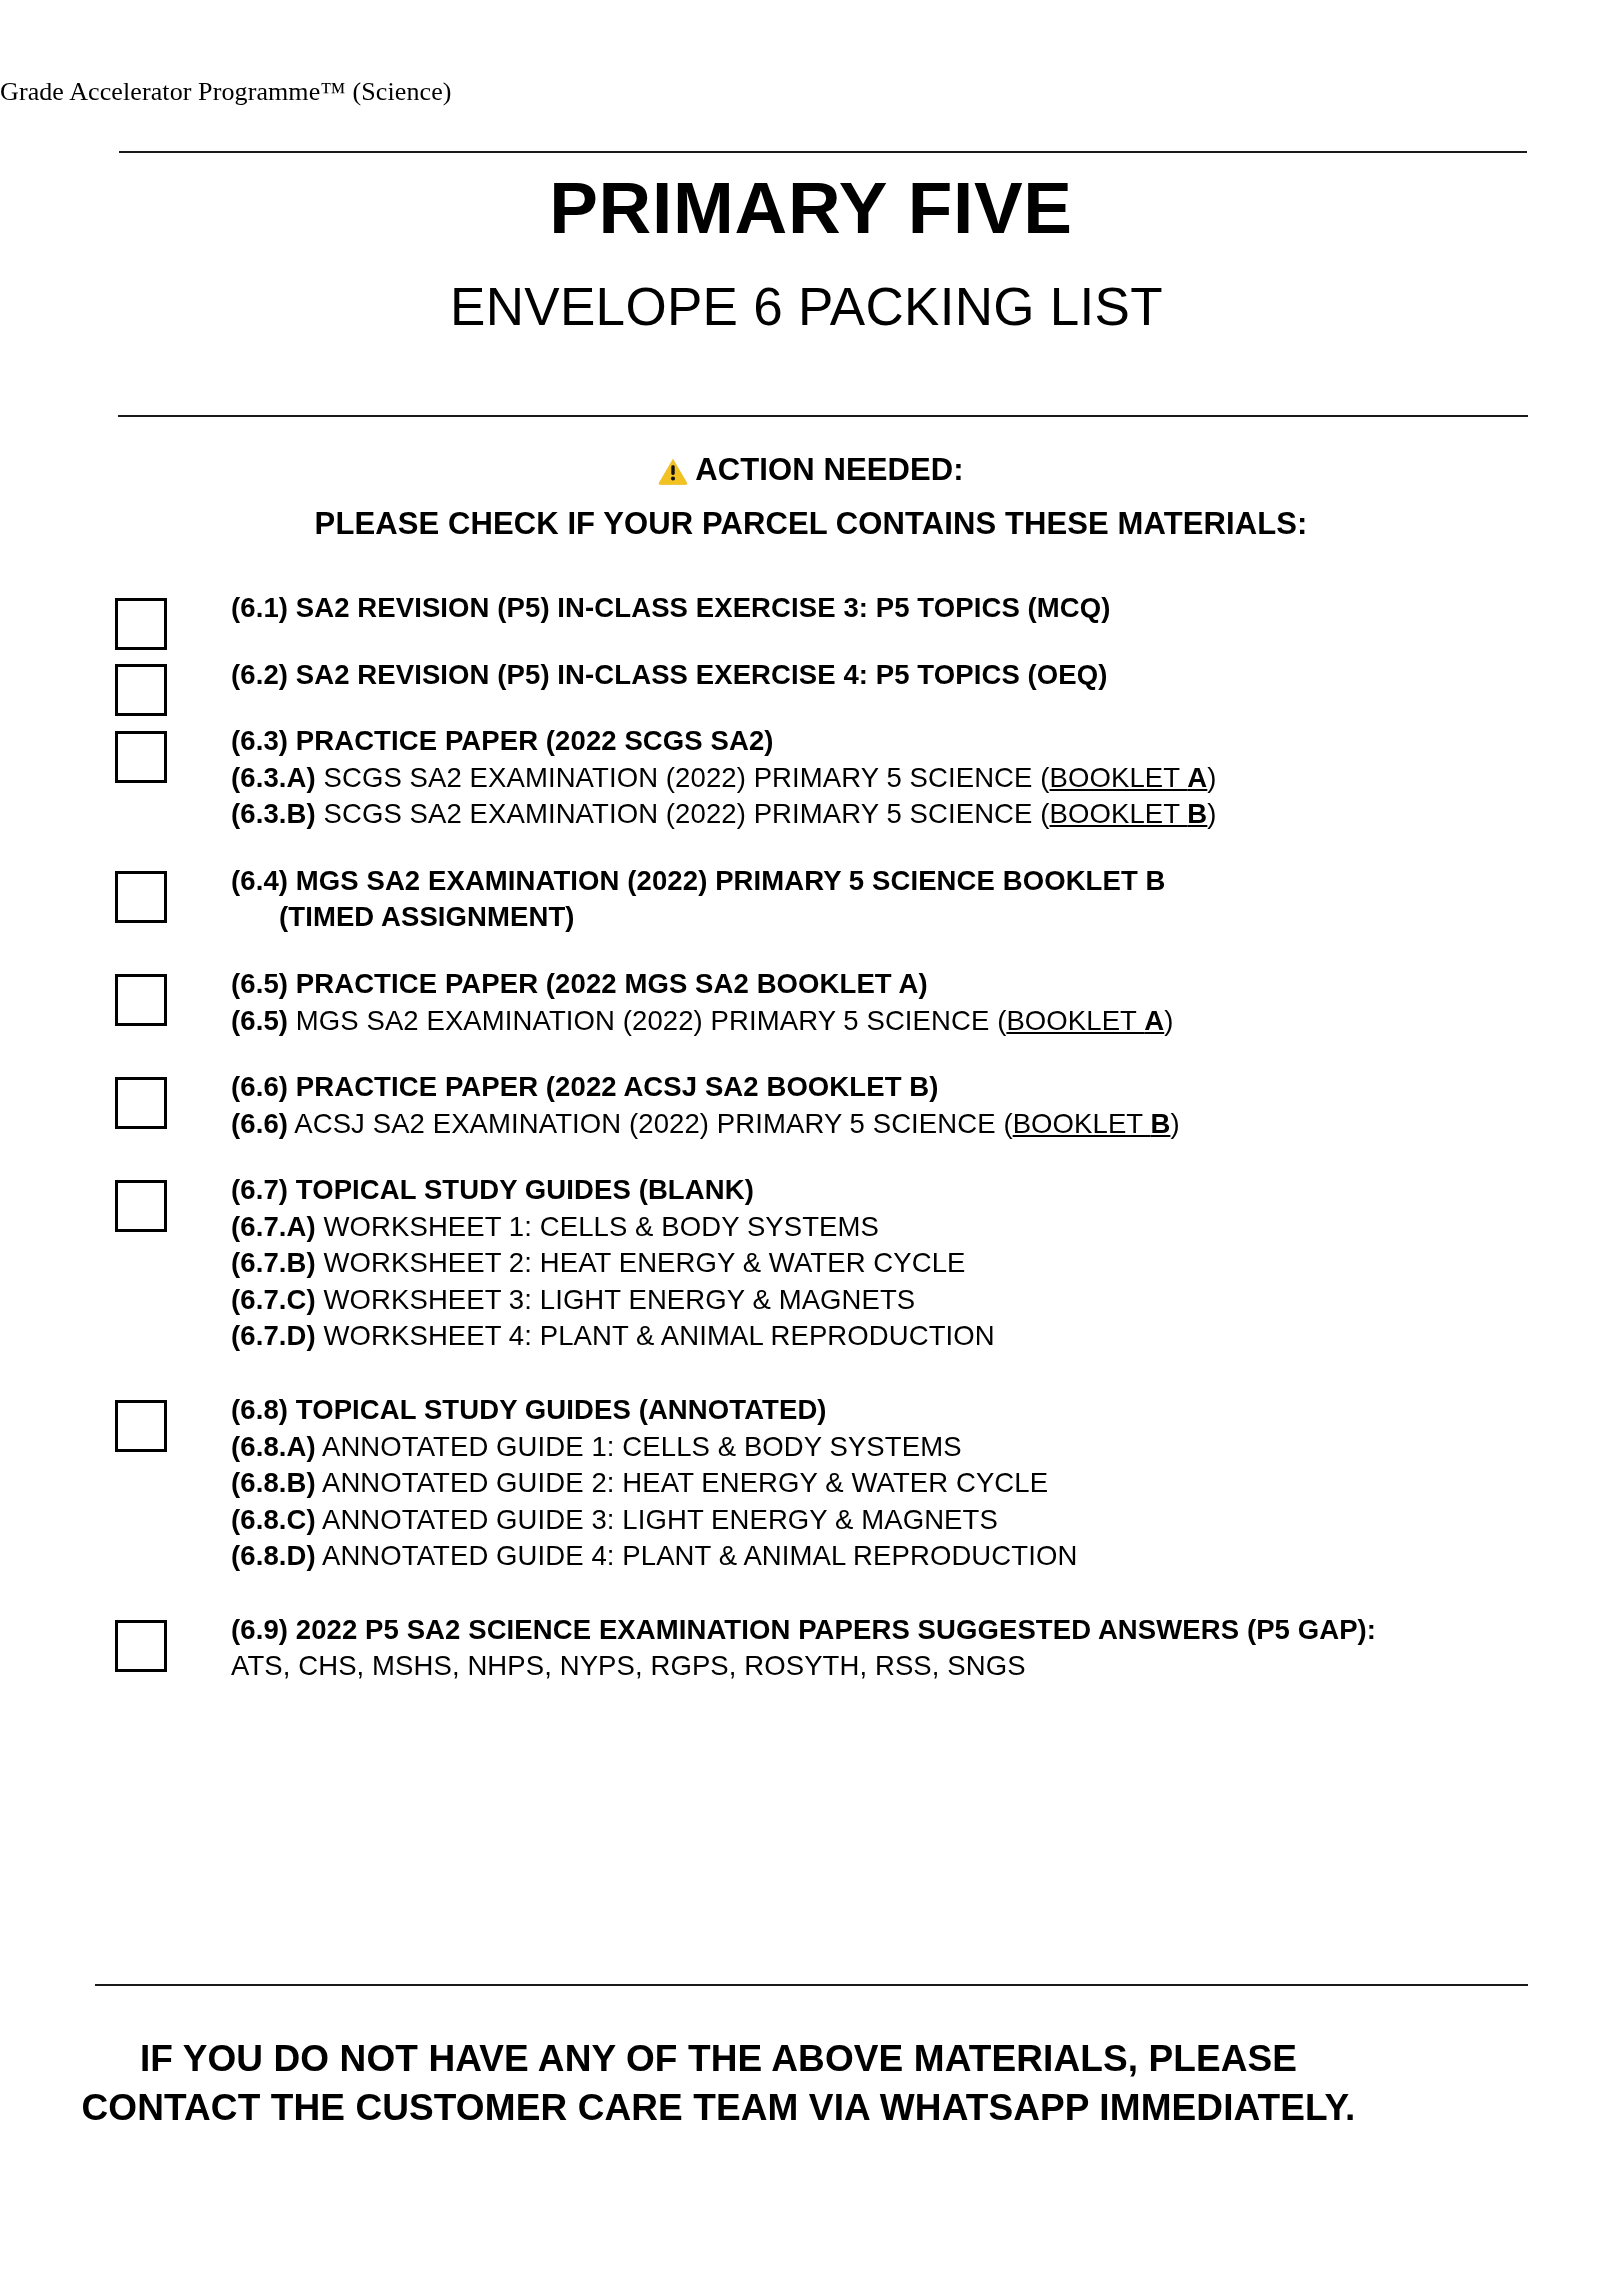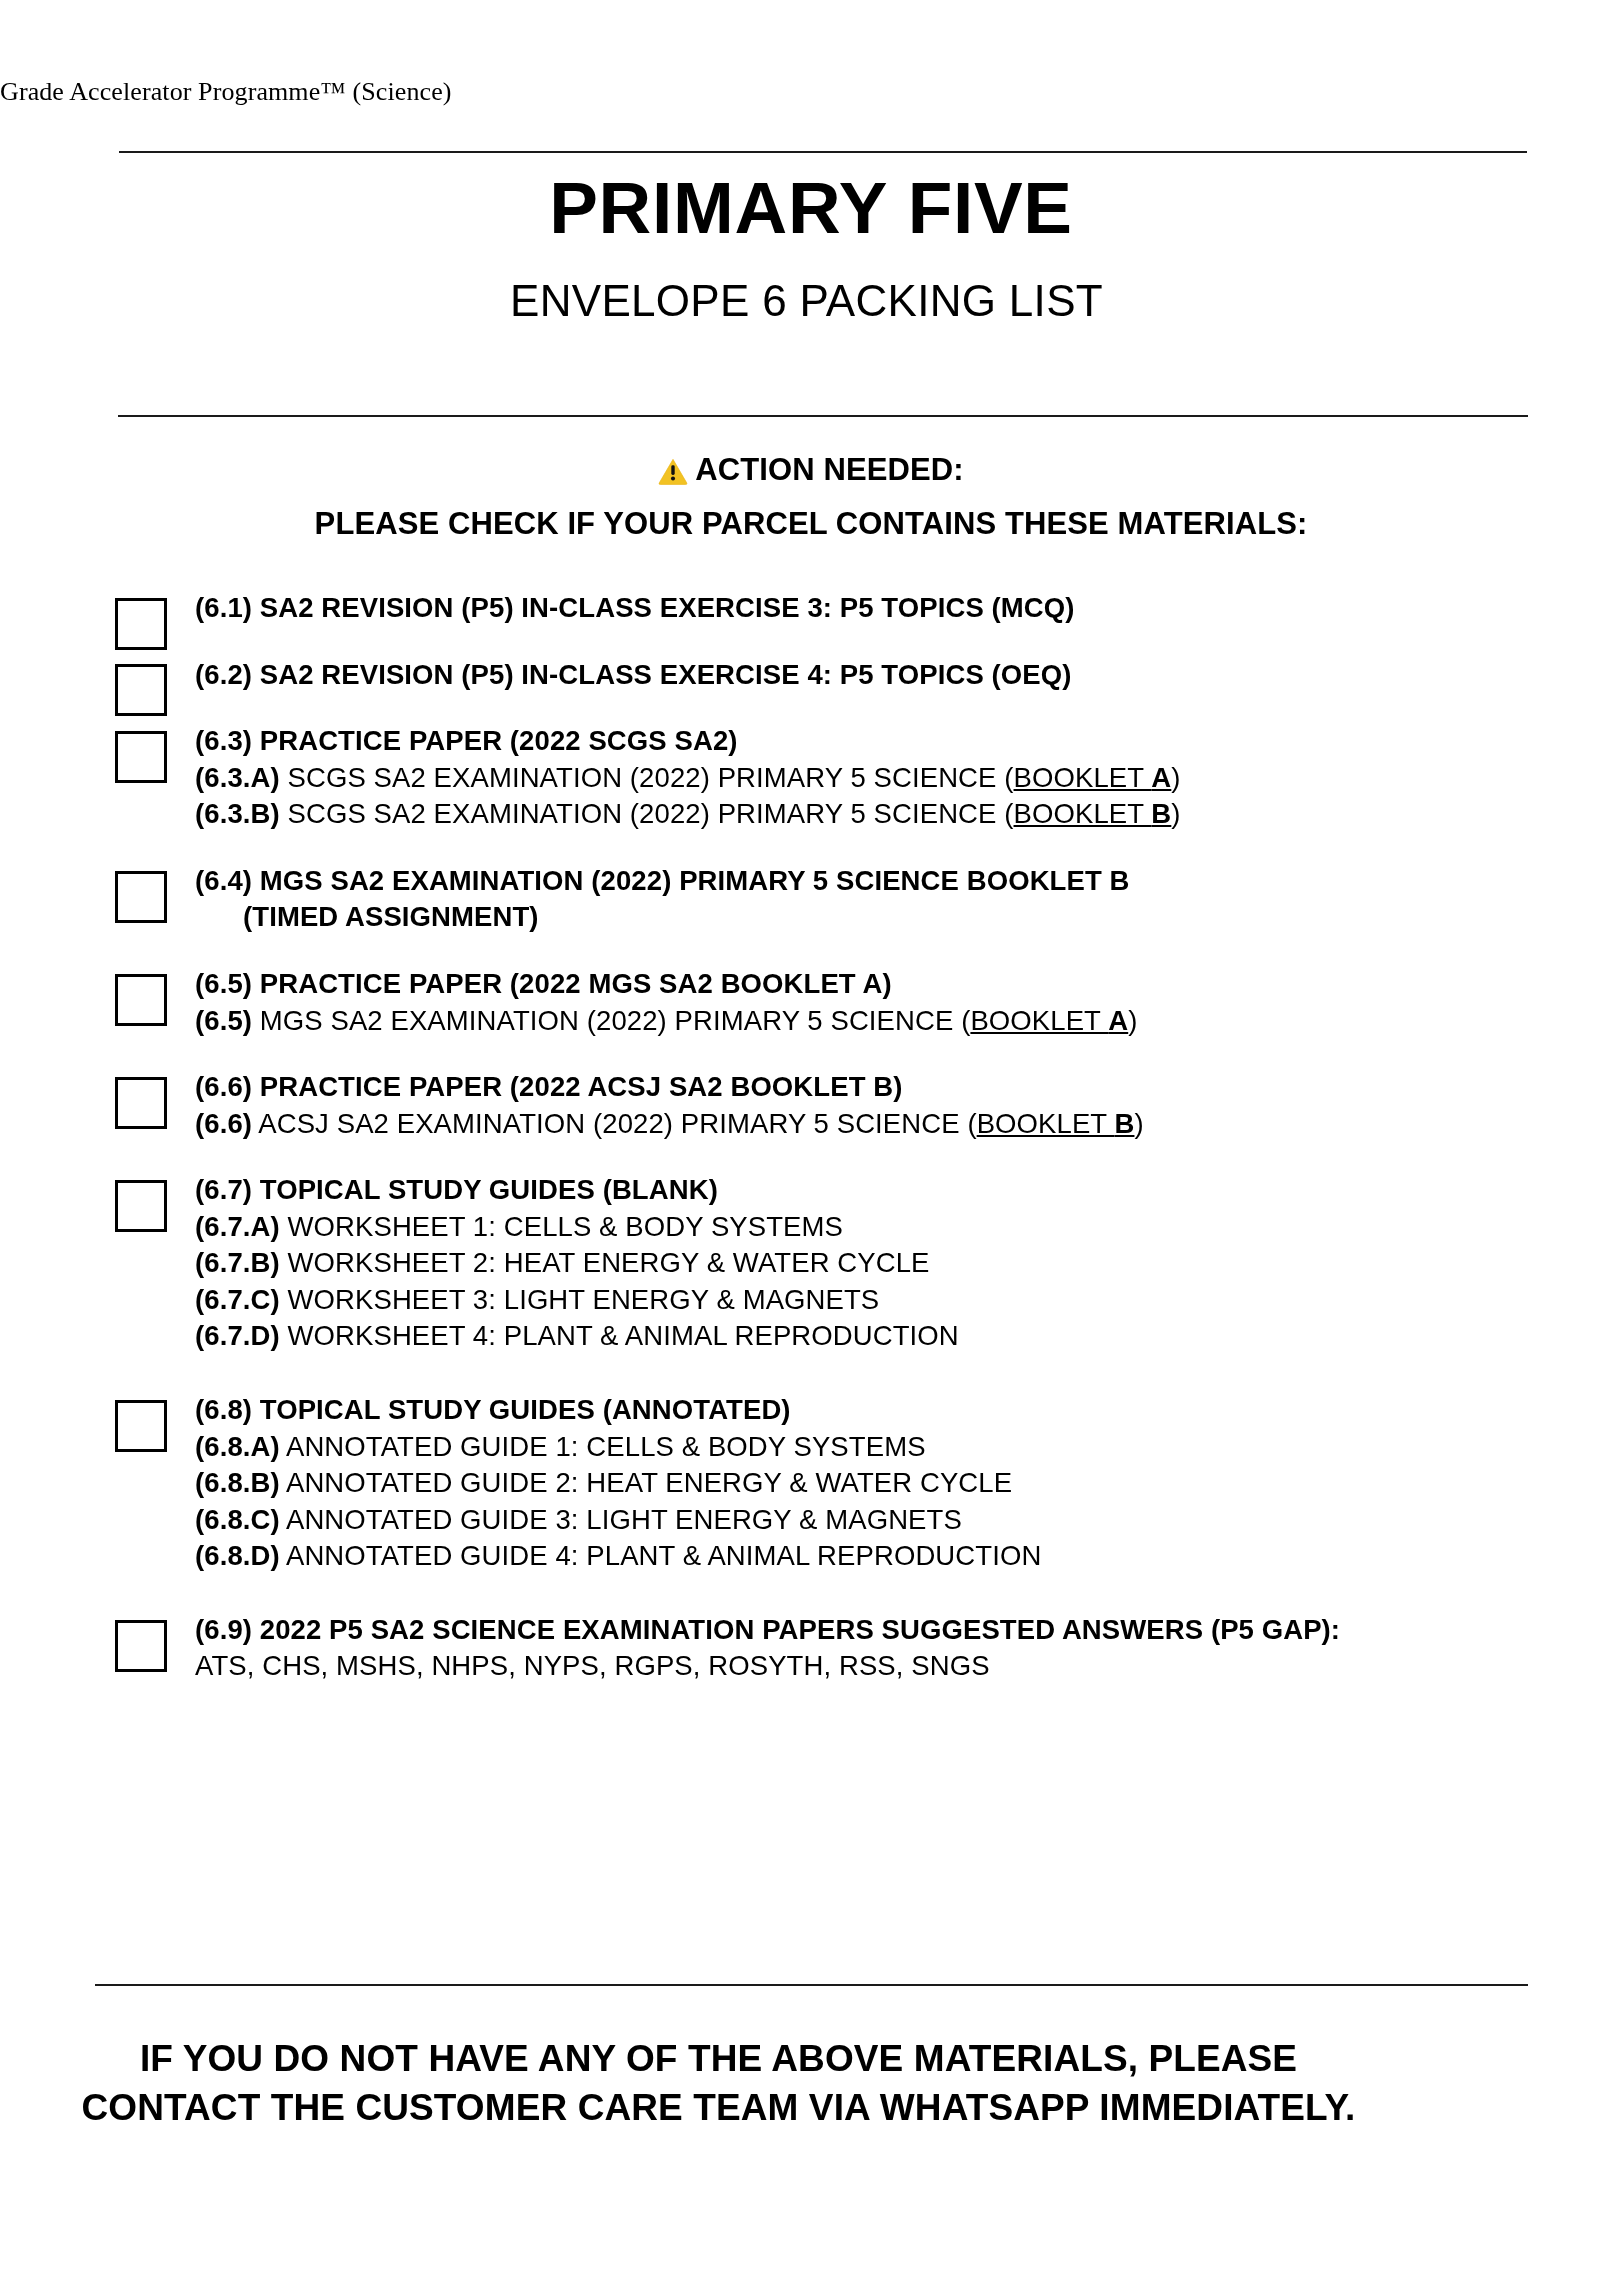--- a/index.html
+++ b/index.html
@@ -59,7 +59,7 @@
     margin: 0;
   }
   .doc-subtitle {
-    font-size: 44px;
+    font-size: 53px;
     font-weight: 400;
     letter-spacing: 0.3px;
     margin: 30px 9px 0 0;

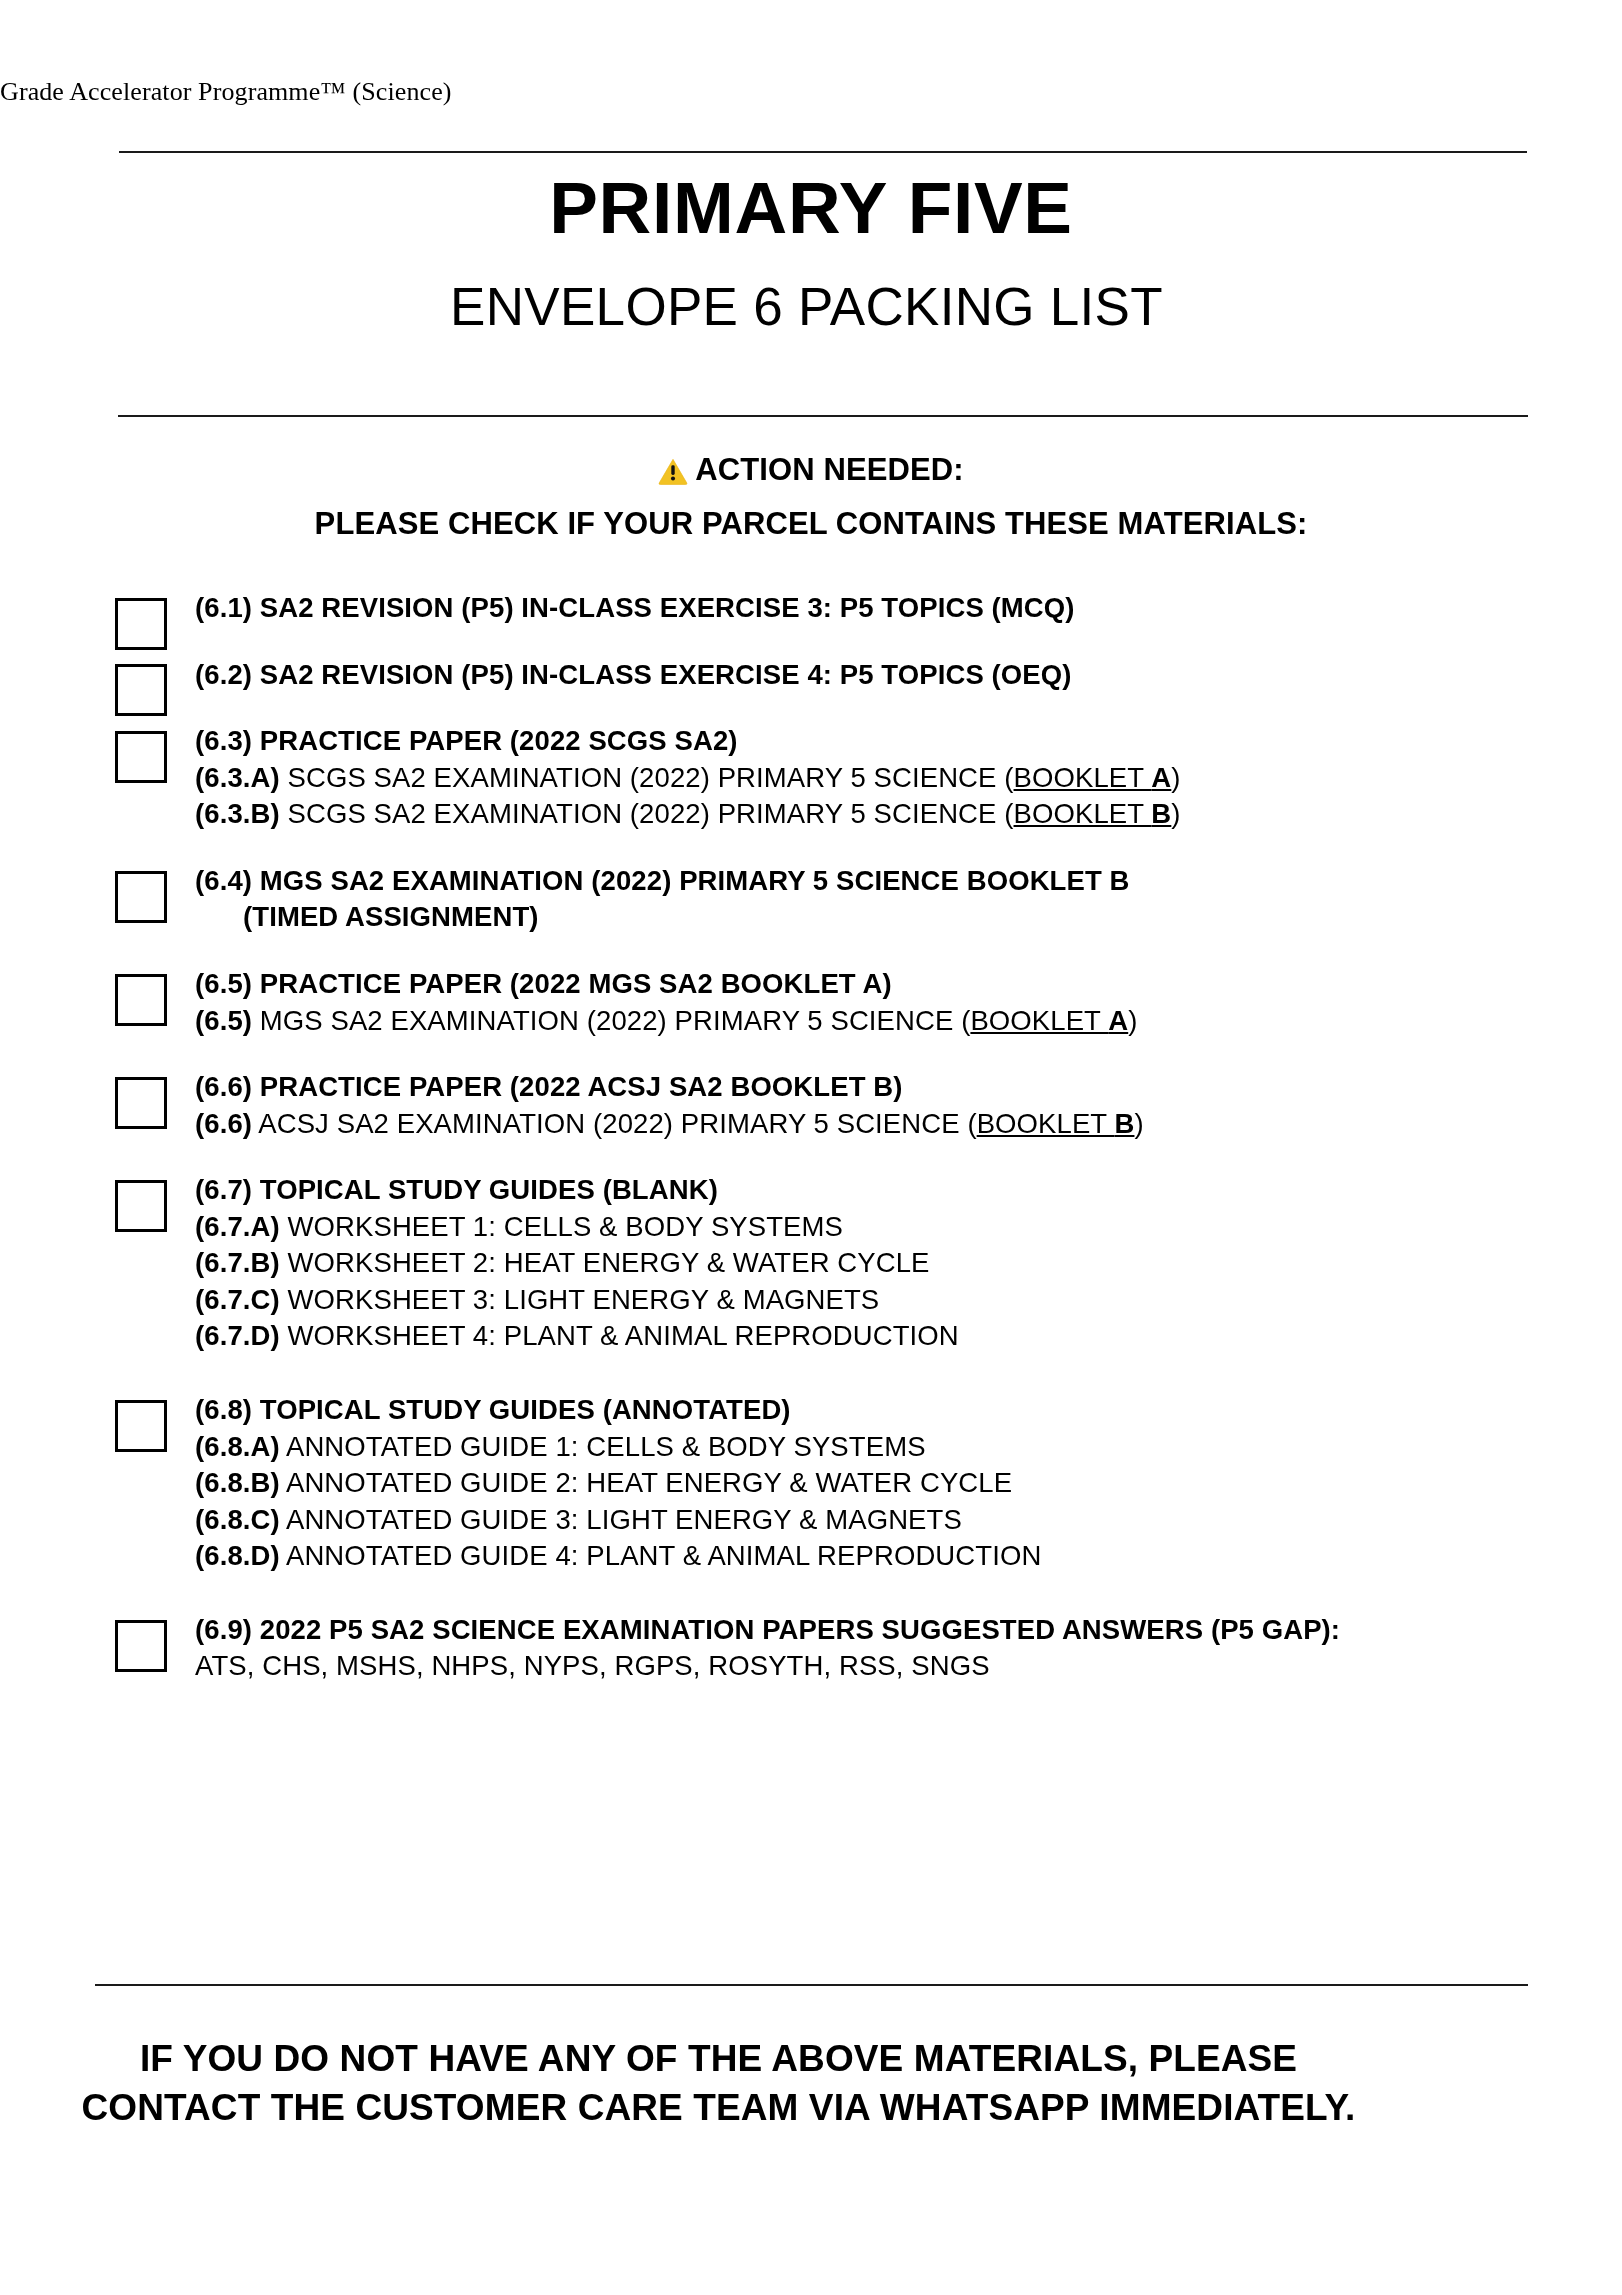--- a/index.html
+++ b/index.html
@@ -107,7 +107,7 @@
   .check-item {
     position: relative;
     display: block;
-    padding-left: 80px;
+    padding-left: 116px;
     margin-bottom: 0;
   }
   .checkbox {

